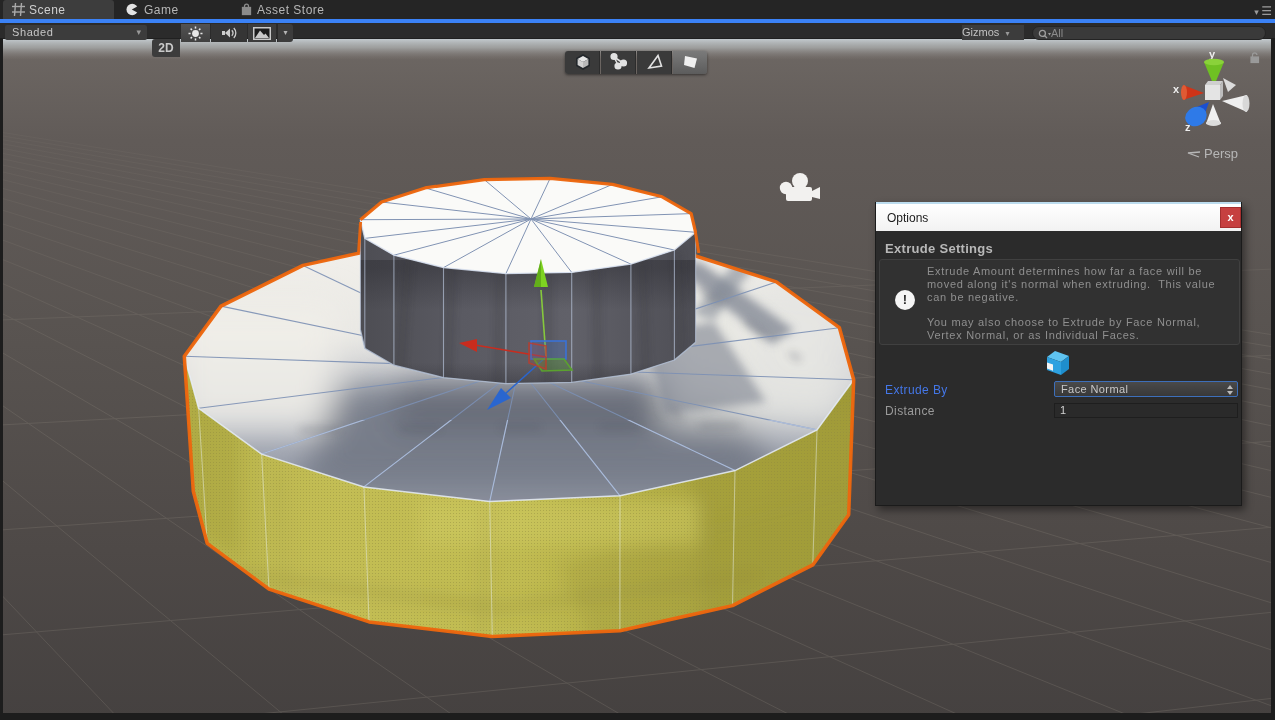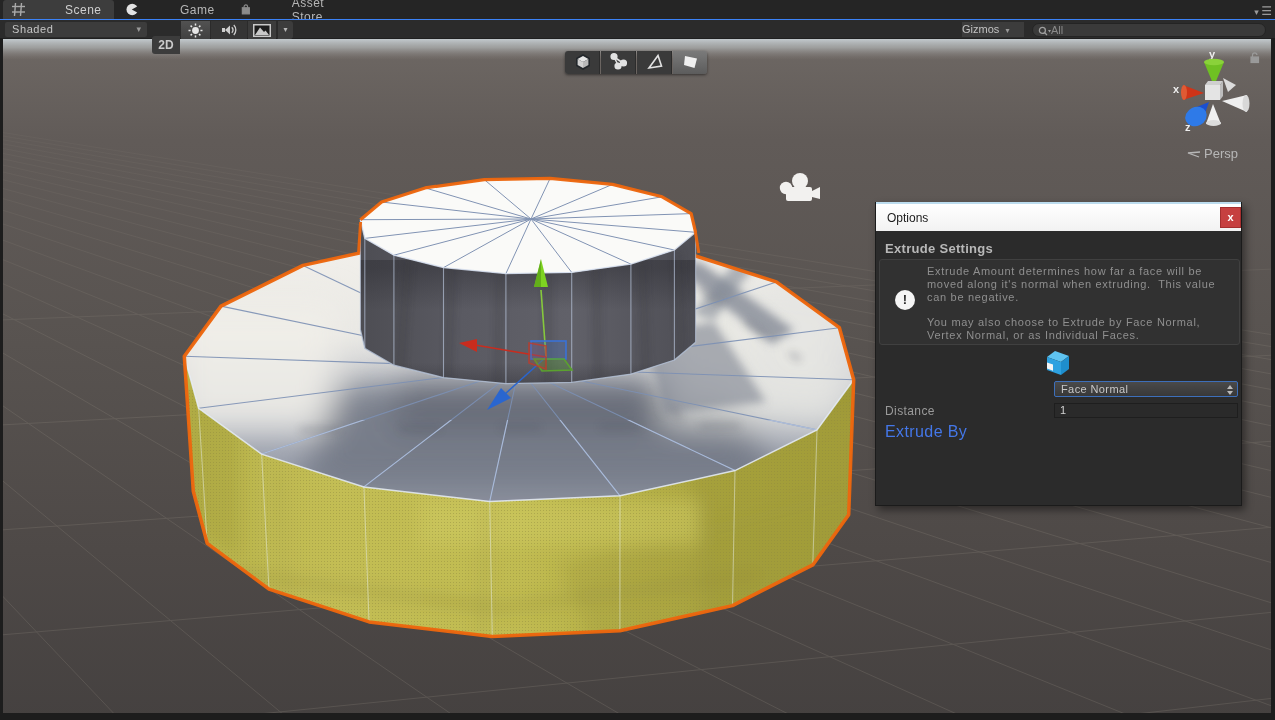--- a/index.html
+++ b/index.html
@@ -6,7 +6,7 @@
   font-family:"Liberation Sans", sans-serif; }
 #root { position:relative; width:1275px; height:720px; }
 .tabbar { position:absolute; left:0; top:0; width:1275px; height:19px; background:#252525; }
-.tab { position:absolute; top:0; height:19px; display:flex; align-items:center; color:#b6b6b6; font-size:12px; letter-spacing:0.5px;gap:36px; }
+.tab { position:absolute; top:0; height:19px; display:flex; align-items:center; color:#b6b6b6; font-size:12px; letter-spacing:0.5px; }
 .tab.active { background:#3d3d3d; border-radius:3px 3px 0 0; color:#cfcfcf; }
 .toolbar { position:absolute; left:0; top:19px; width:1275px; height:19px; background:#2b2b2b; border-top:1px solid #3b82f6; }
 .scene { position:absolute; left:0; top:38px; width:1275px; height:682px; }

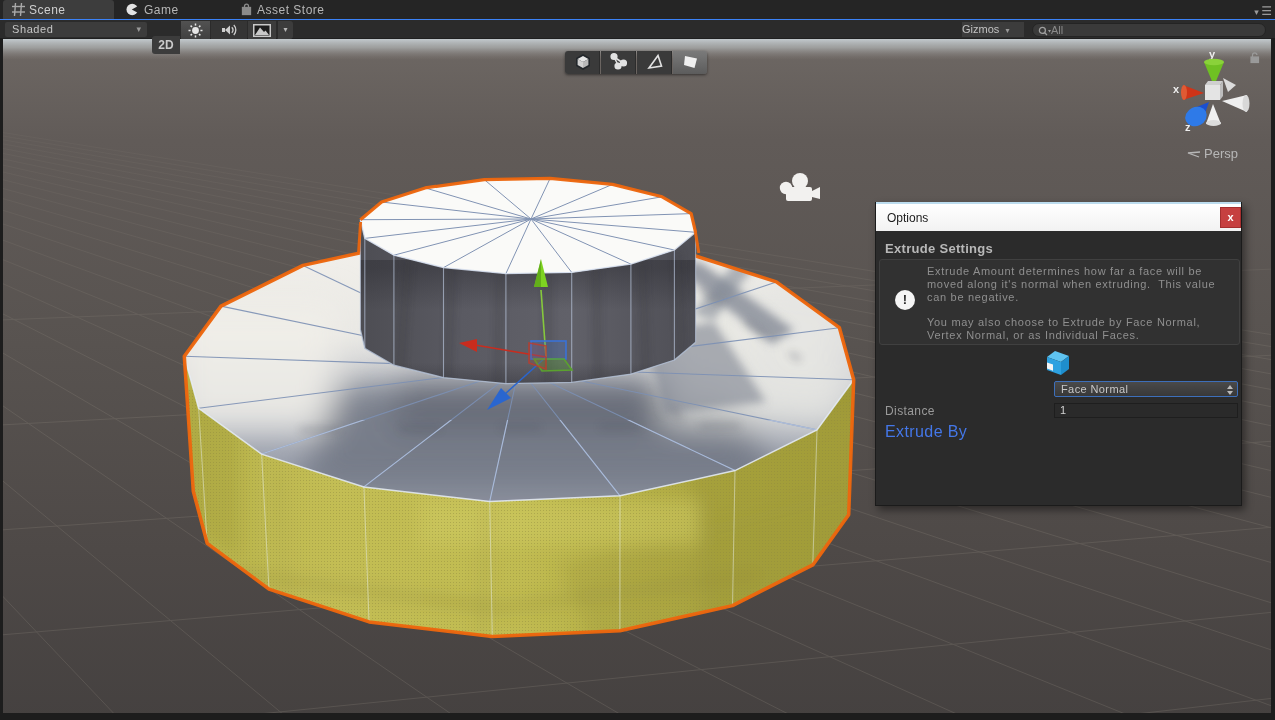--- a/index.html
+++ b/index.html
@@ -8,7 +8,7 @@
 .tabbar { position:absolute; left:0; top:0; width:1275px; height:19px; background:#252525; }
 .tab { position:absolute; top:0; height:19px; display:flex; align-items:center; color:#b6b6b6; font-size:12px; letter-spacing:0.5px; }
 .tab.active { background:#3d3d3d; border-radius:3px 3px 0 0; color:#cfcfcf; }
-.toolbar { position:absolute; left:0; top:19px; width:1275px; height:19px; background:#2b2b2b; border-top:1px solid #3b82f6; }
+.toolbar { position:absolute; left:0; top:19px; width:1275px; height:19px; background:#2b2b2b; border-top:4px solid #3b82f6; }
 .scene { position:absolute; left:0; top:38px; width:1275px; height:682px; }
 .shadedbtn { position:absolute; left:5px; top:2px; width:142px; height:15px; background:#3c3c3c; border-radius:2px;
   color:#c6c6c6; font-size:11px; line-height:15px; padding-left:7px; letter-spacing:0.6px; }

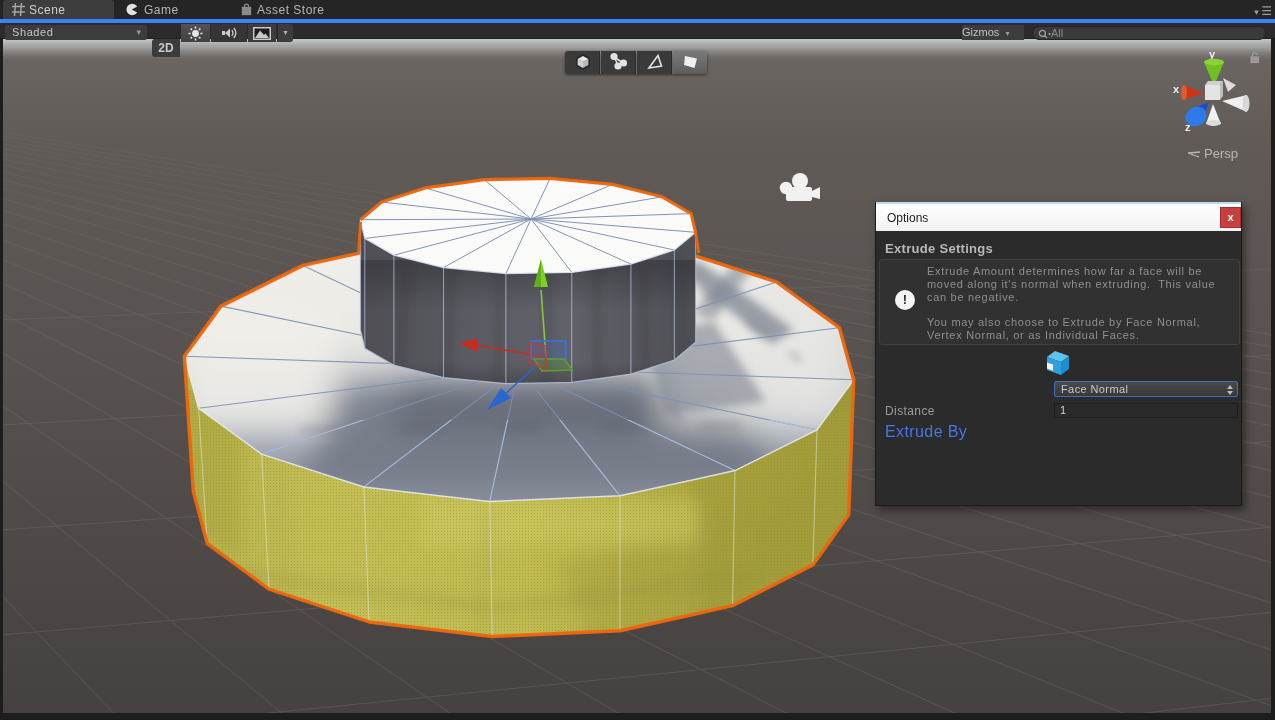--- a/index.html
+++ b/index.html
@@ -36,7 +36,7 @@
 .infotxt { position:absolute; left:47px; top:5px; width:310px; font-size:11px; line-height:12.8px; color:#8f8f8f; letter-spacing:0.7px; }
 .infoico { position:absolute; left:15px; top:30px; width:20px; height:20px; background:#f4f4f4; border-radius:50%;
   color:#2b2b2b; font-weight:bold; text-align:center; line-height:20px; font-size:13px; }
-.lbl-blue { position:absolute; left:9px; top:181px; font-size:16px; color:#4477e8; letter-spacing:0.4px;margin-top:40px; }
+.lbl-blue { position:absolute; left:9px; top:181px; font-size:12px; color:#4477e8; letter-spacing:0.4px; }
 .lbl-dist { position:absolute; left:9px; top:202px; font-size:12px; color:#9a9a9a; letter-spacing:0.4px; }
 .dropdown { position:absolute; left:178px; top:179px; width:184px; height:16px;
   background:linear-gradient(#4a4a4a,#383838); border:1px solid #3d6fba; border-radius:2px; color:#cccccc;

